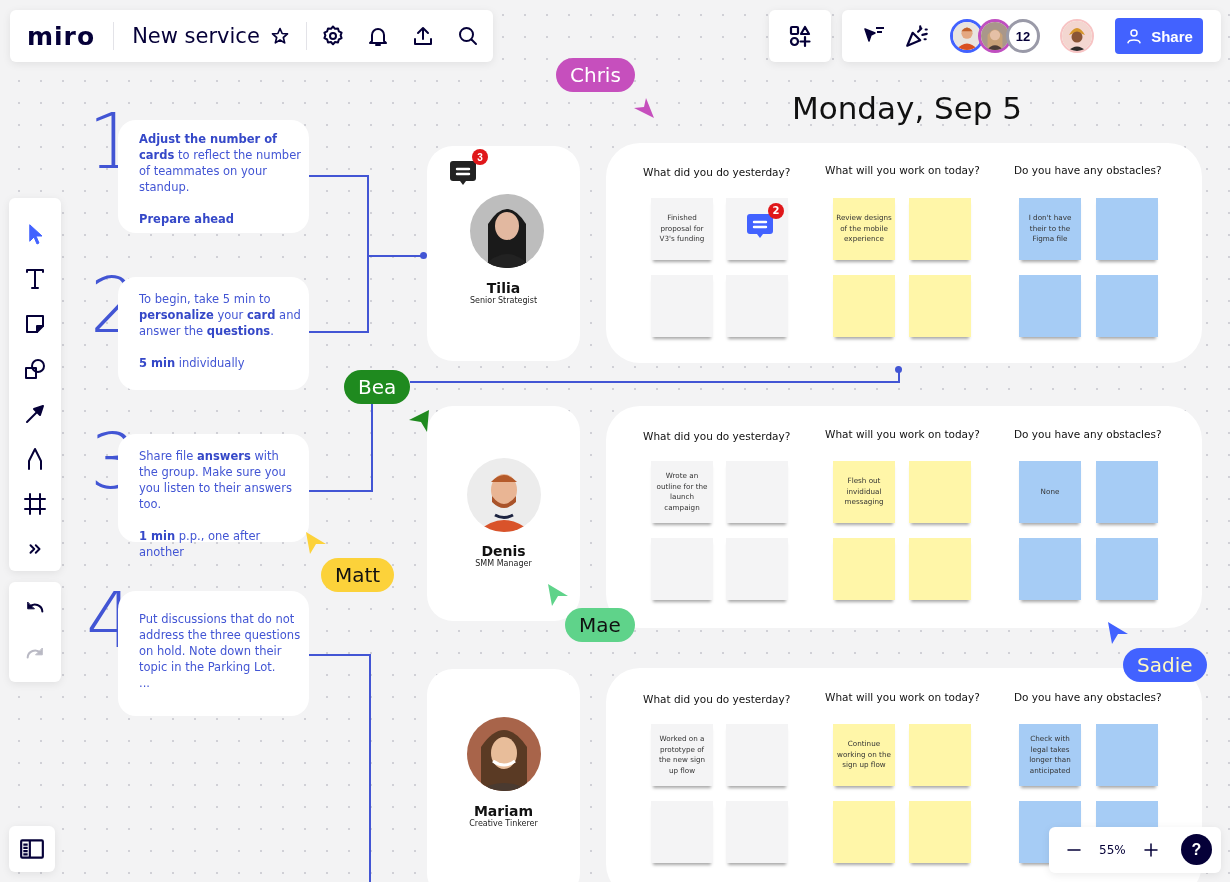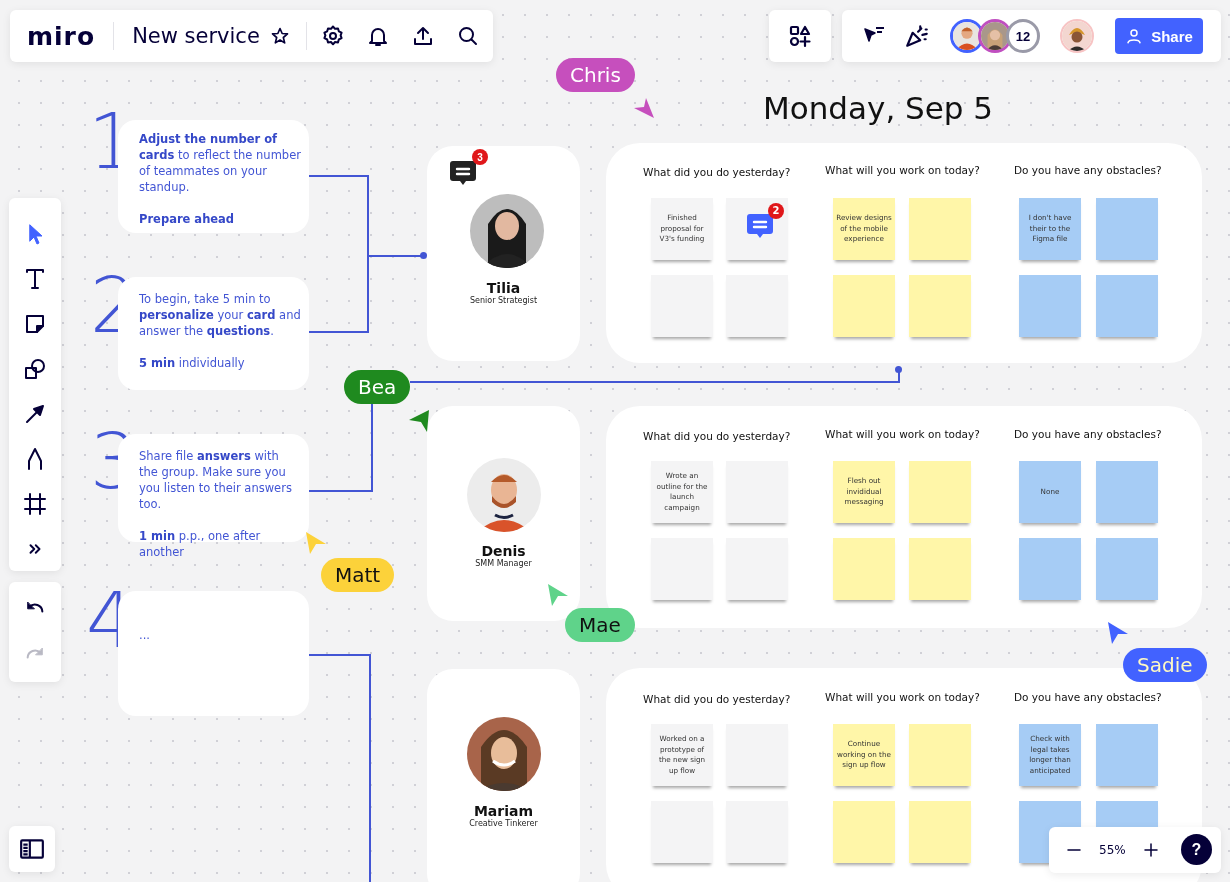--- a/index.html
+++ b/index.html
@@ -68,7 +68,7 @@
   .cursor-label { position: absolute; height: 34px; border-radius: 17px; padding: 0 14px; display:flex; align-items:center; font-family: "DejaVu Sans", sans-serif; font-size: 20px; }
   .cursor-arrow { position: absolute; width: 24px; height: 24px; }
 
-  .date-title { left: 763px; top: 90px; font-family: "DejaVu Sans", sans-serif; font-size: 31px; color: #111; }
+  .date-title { left: 792px; top: 90px; font-family: "DejaVu Sans", sans-serif; font-size: 31px; color: #111; }
 
   .comment-badge { position: absolute; width: 16px; height: 16px; border-radius: 50%; background: #e0171a; color: #fff; font-size: 10px; font-weight: bold; display:flex; align-items:center; justify-content:center; }
 

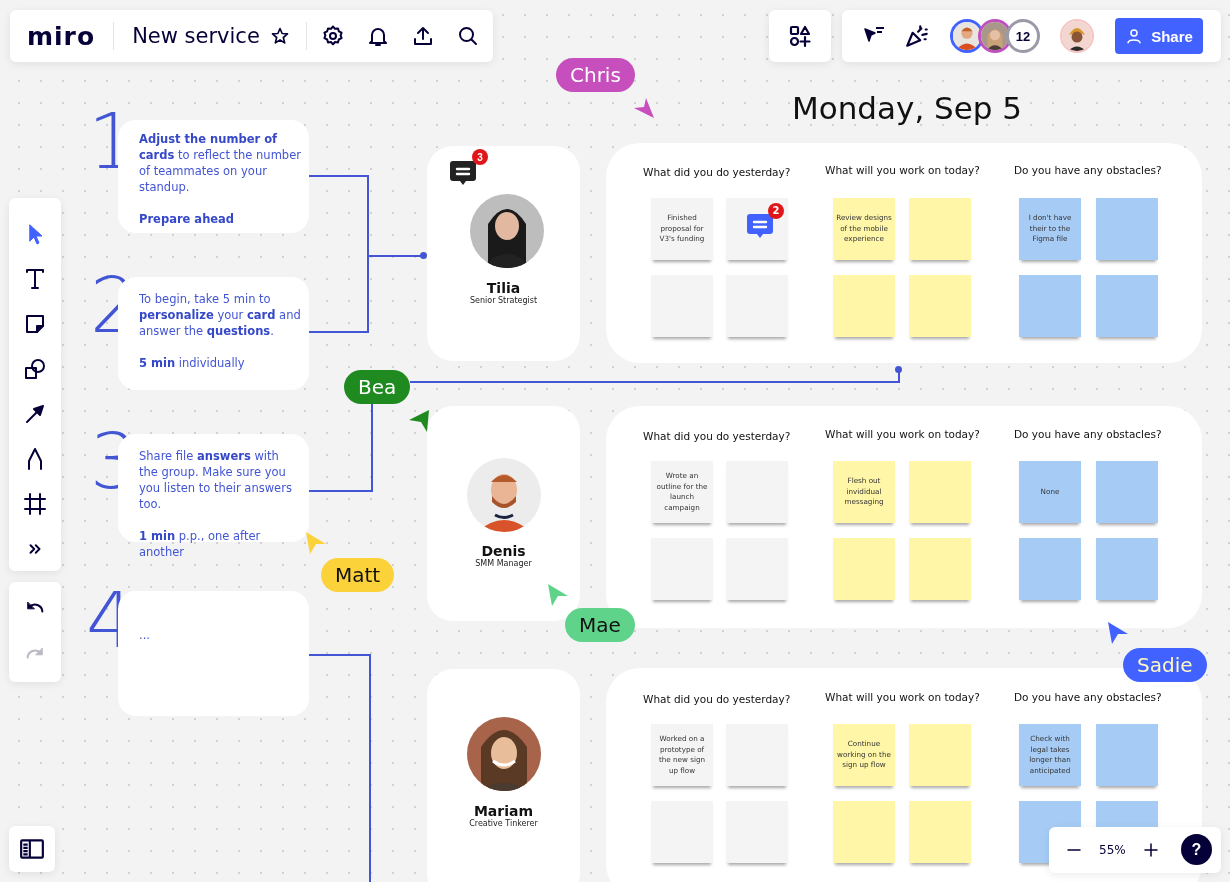--- a/index.html
+++ b/index.html
@@ -264,7 +264,7 @@
 
 <div class="step-num" style="left:86px;top:583px">4</div>
 <div class="step-card" style="top:591px;height:125px;padding-top:20px">
-  <br>
+  <span>Put discussions that do not address the three questions on hold. Note down their topic in the Parking Lot.</span><br>
   <span>...</span>
 </div>
 

